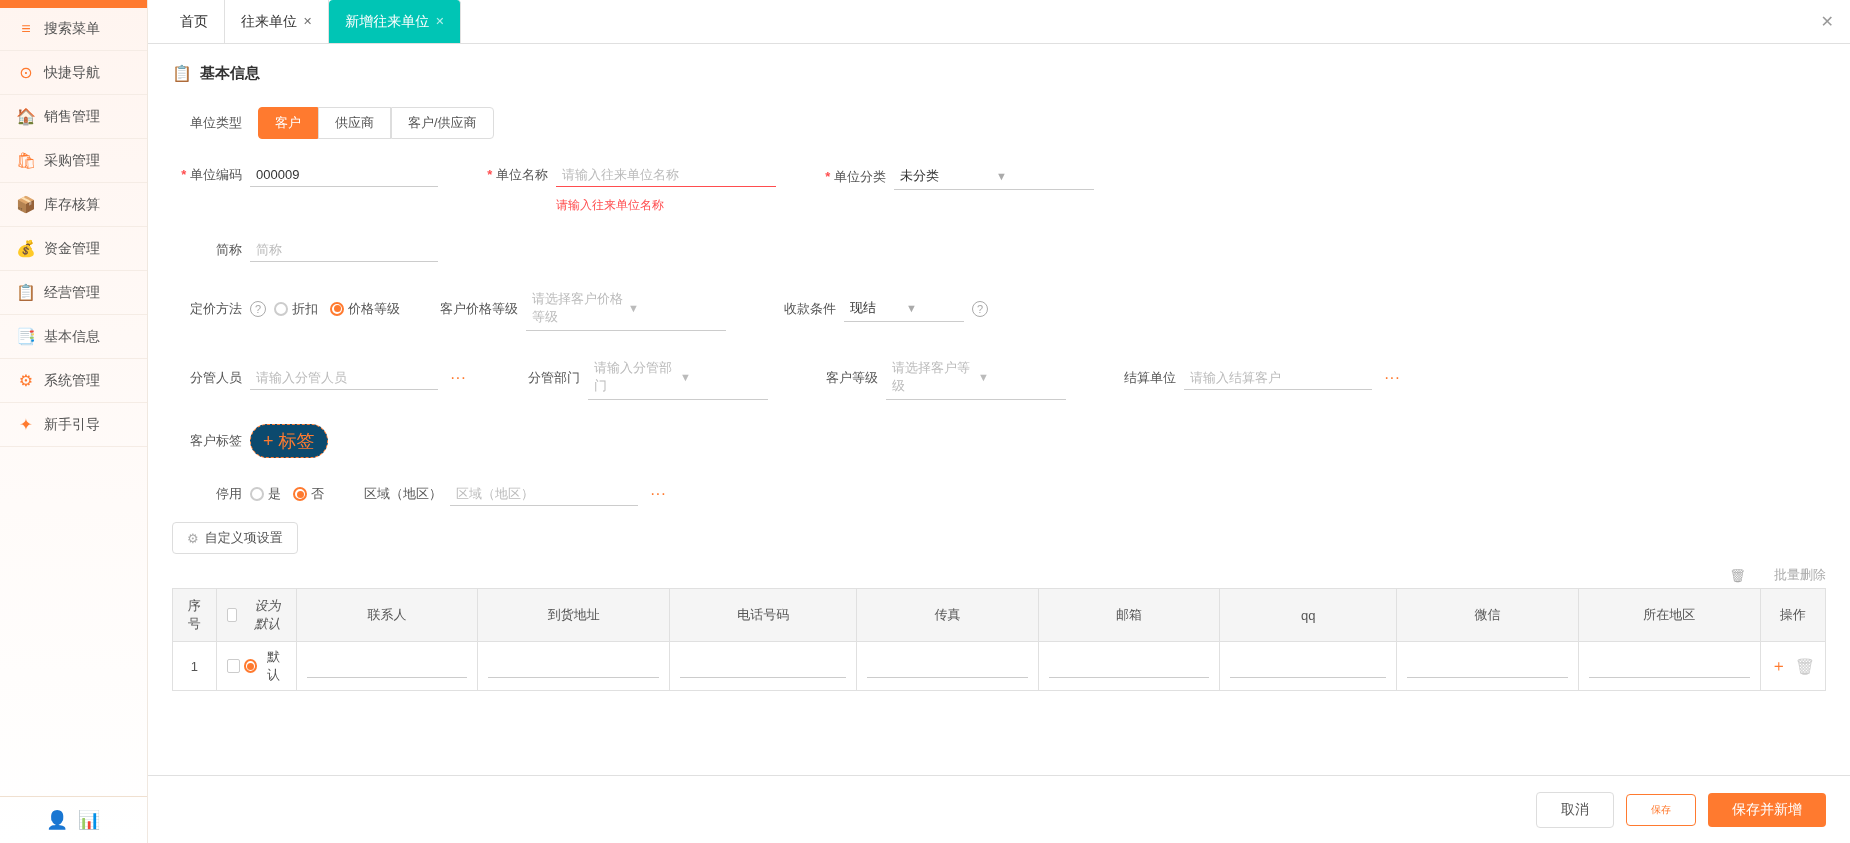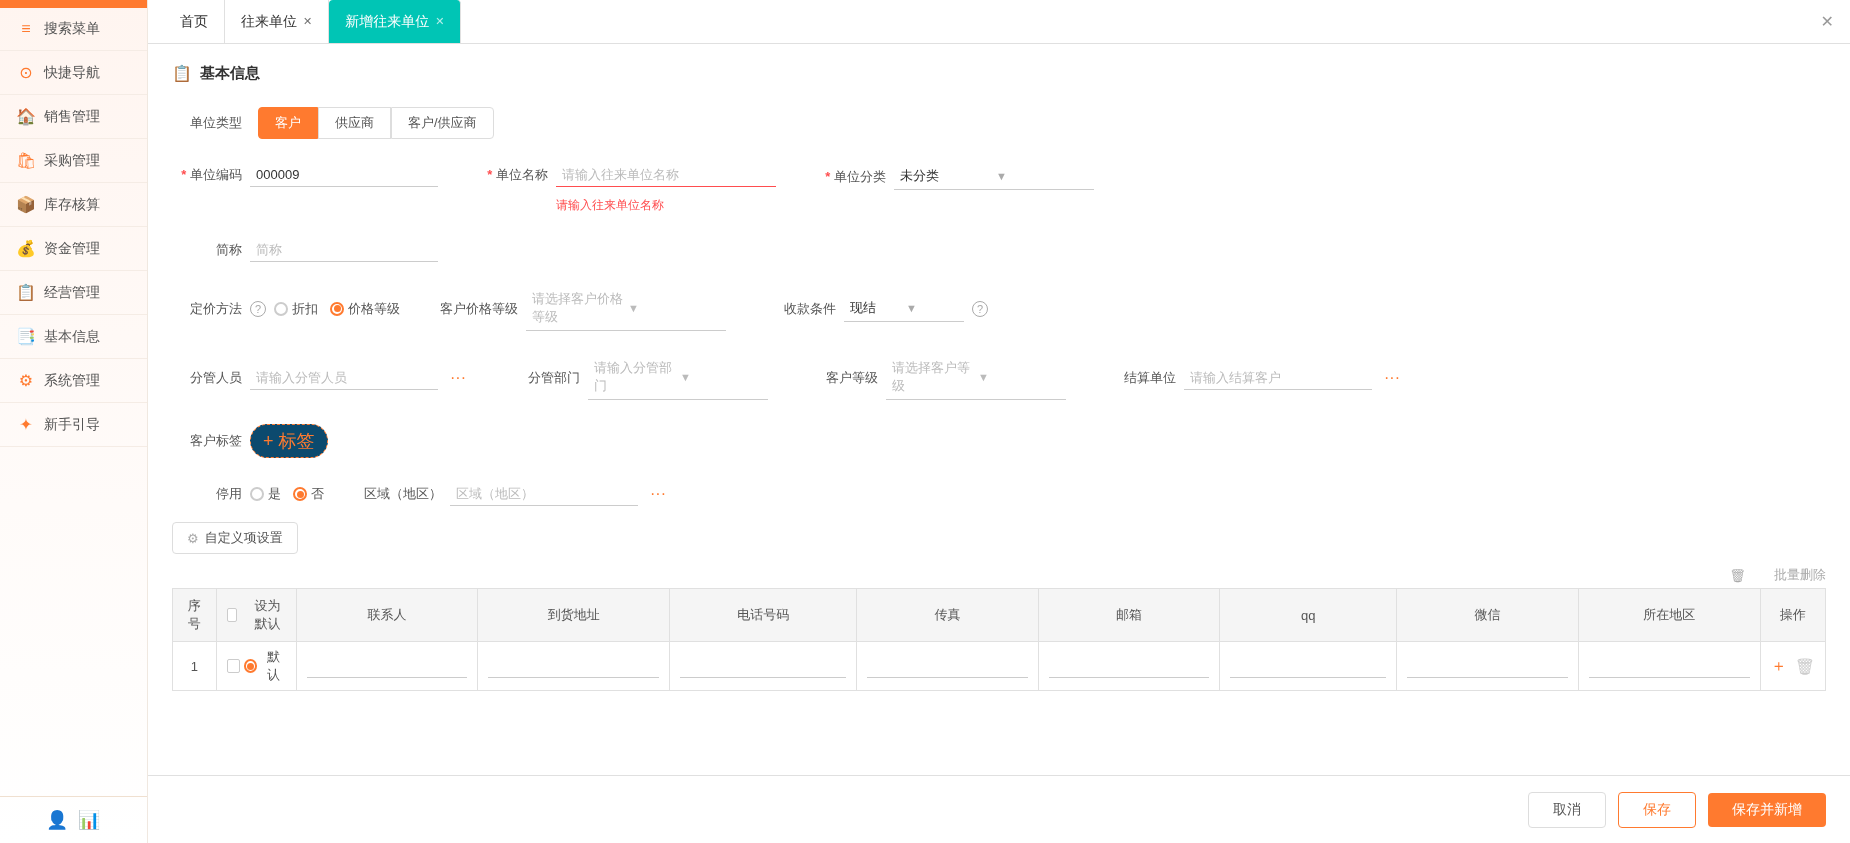--- a/index.html
+++ b/index.html
@@ -542,7 +542,7 @@
           <tr>
             <th>序号</th>
             <th style="width:80px;">
-              <div style="display:flex;align-items:center;justify-content:center;gap:12px;">
+              <div style="display:flex;align-items:center;justify-content:center;gap:12px;font-style:italic;">
                 <span class="checkbox-custom"></span>
                 <span>设为默认</span>
               </div>

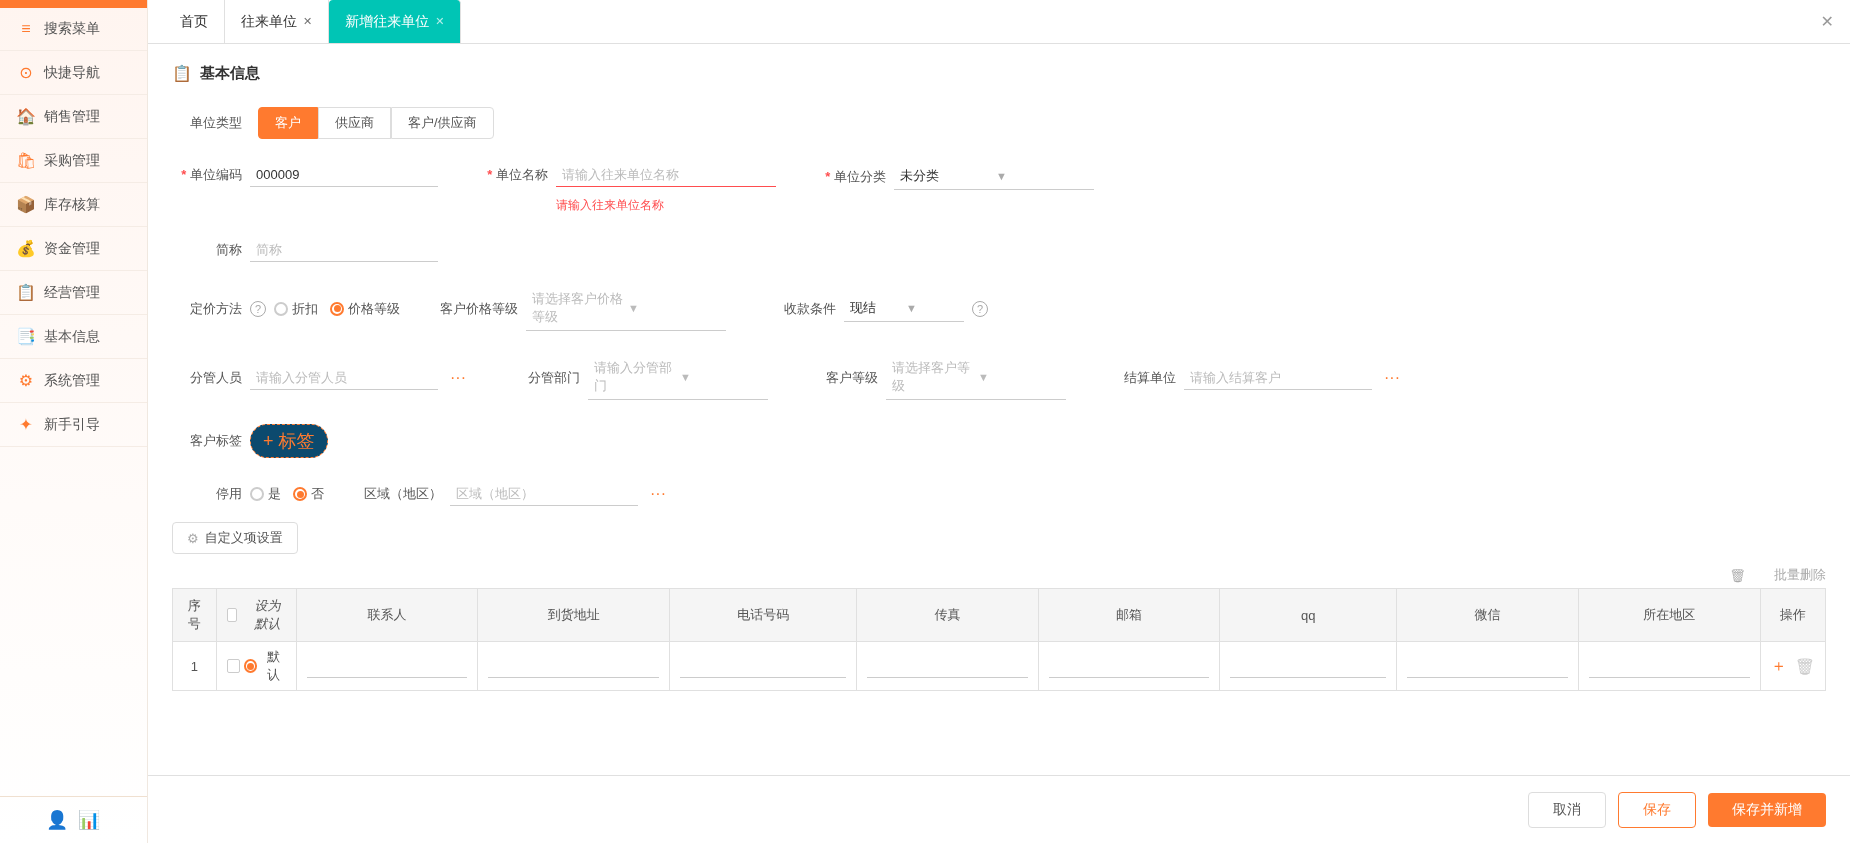--- a/index.html
+++ b/index.html
@@ -289,7 +289,7 @@
       background: #fff;
       border-radius: 4px;
       cursor: pointer;
-      font-size: 14px;
+      font-size: 10px;
       color: #ff7a2f;
     }
     .btn-save-new {

